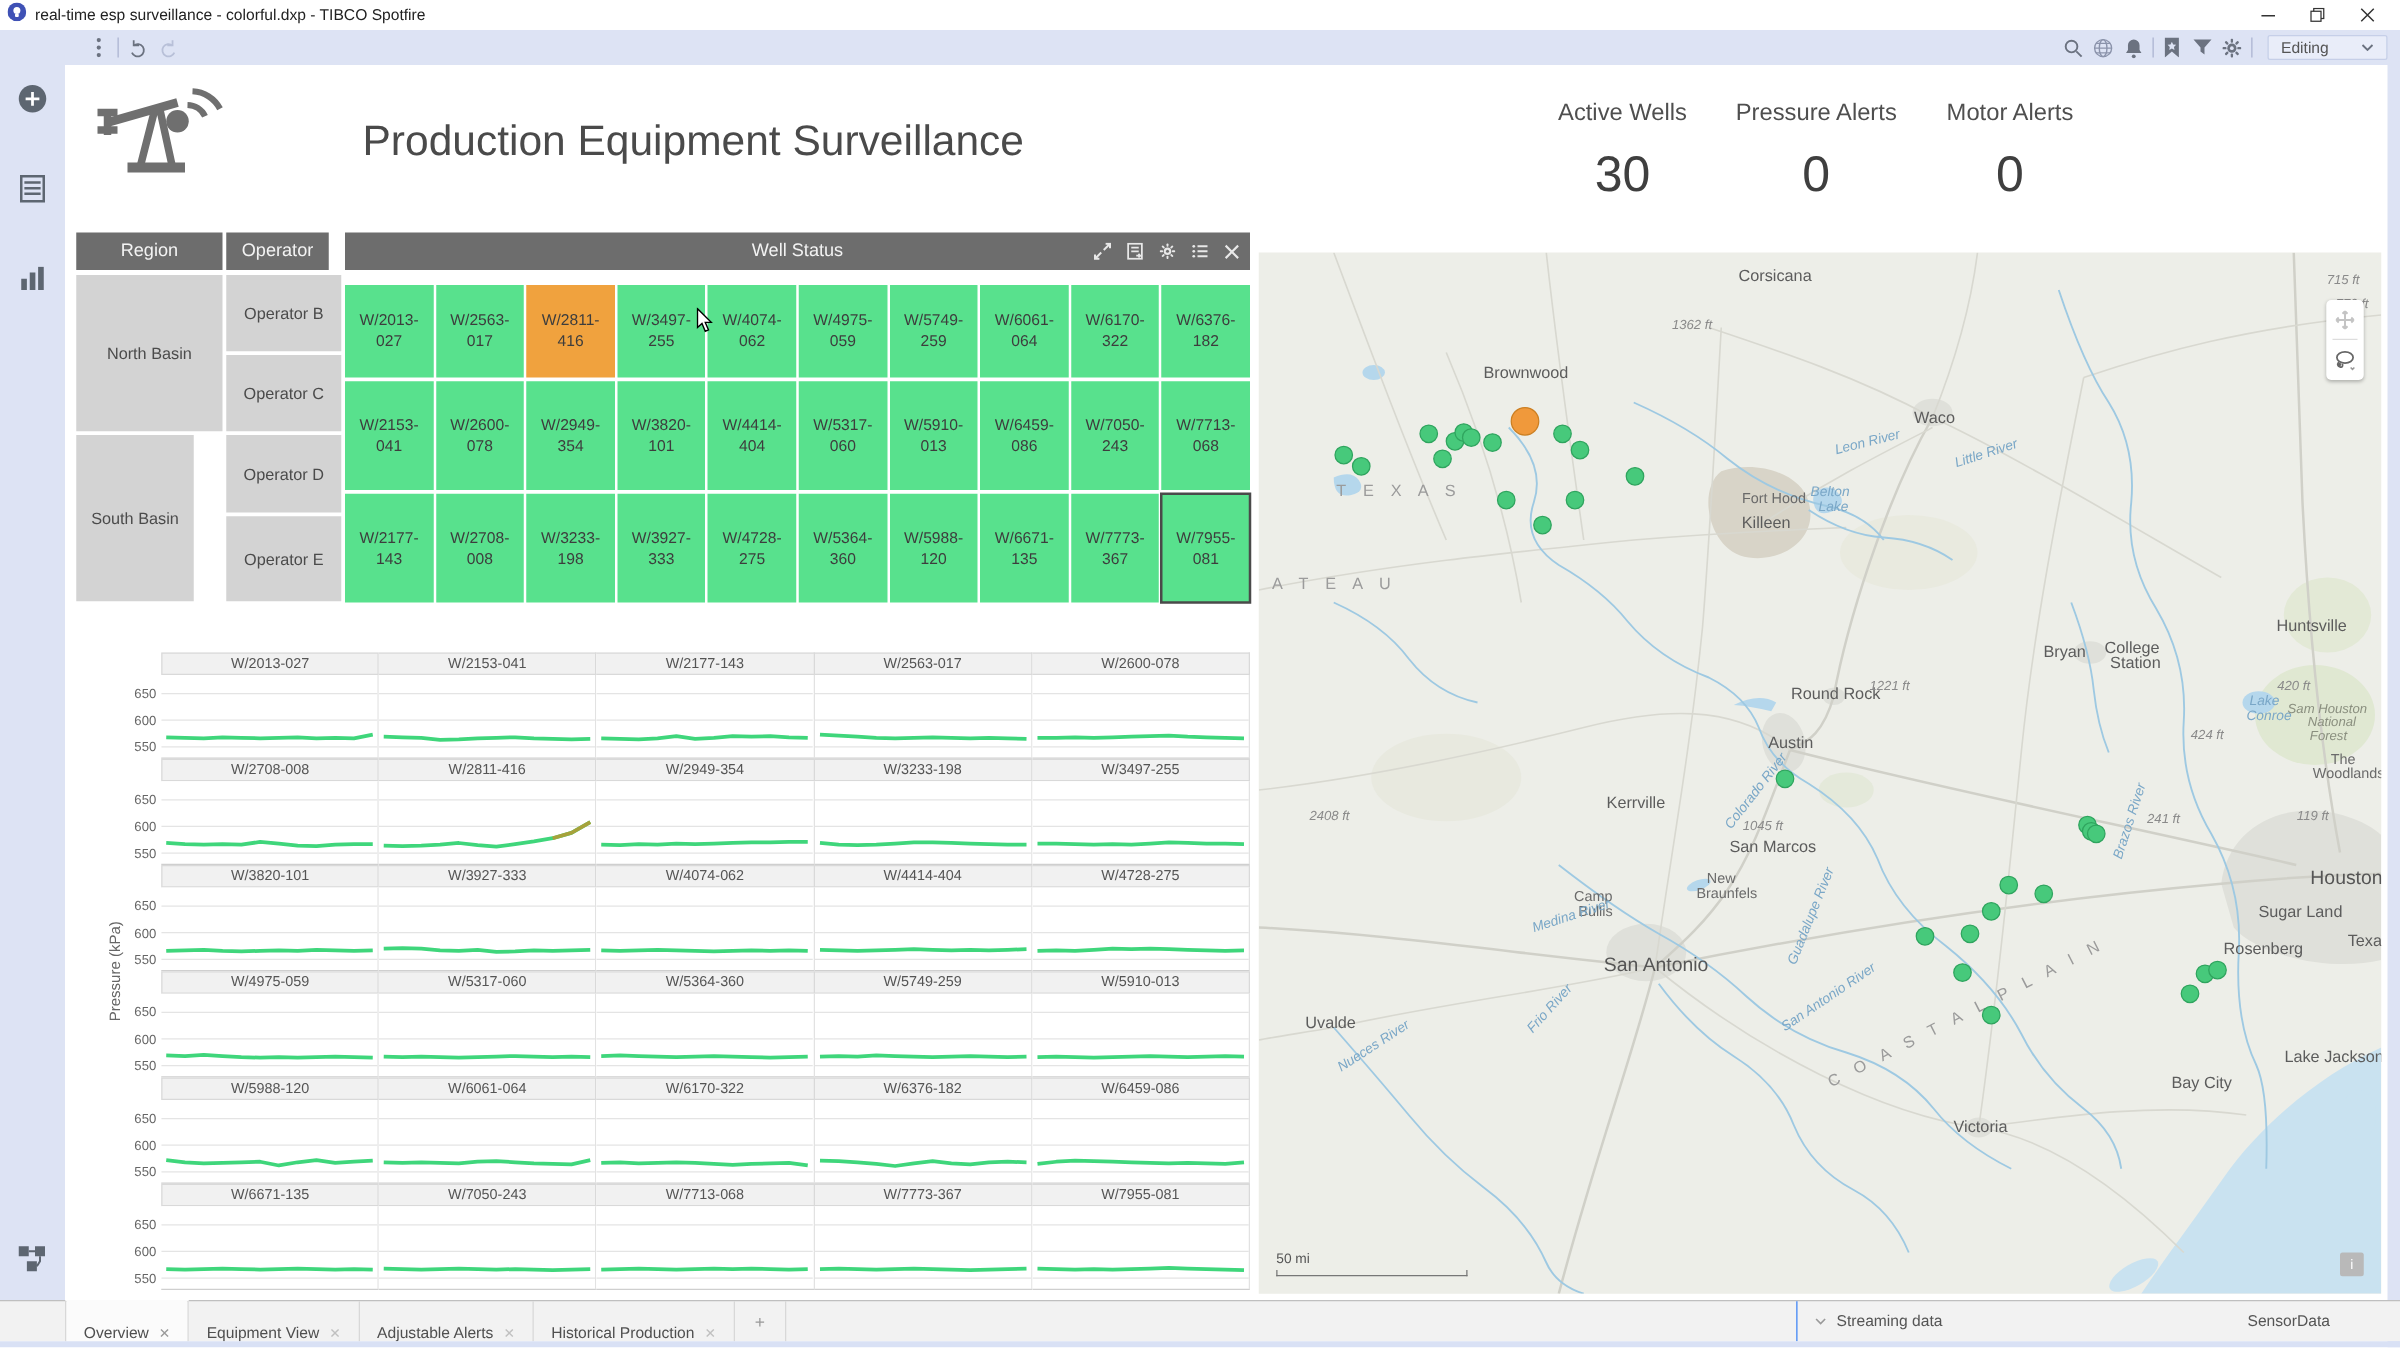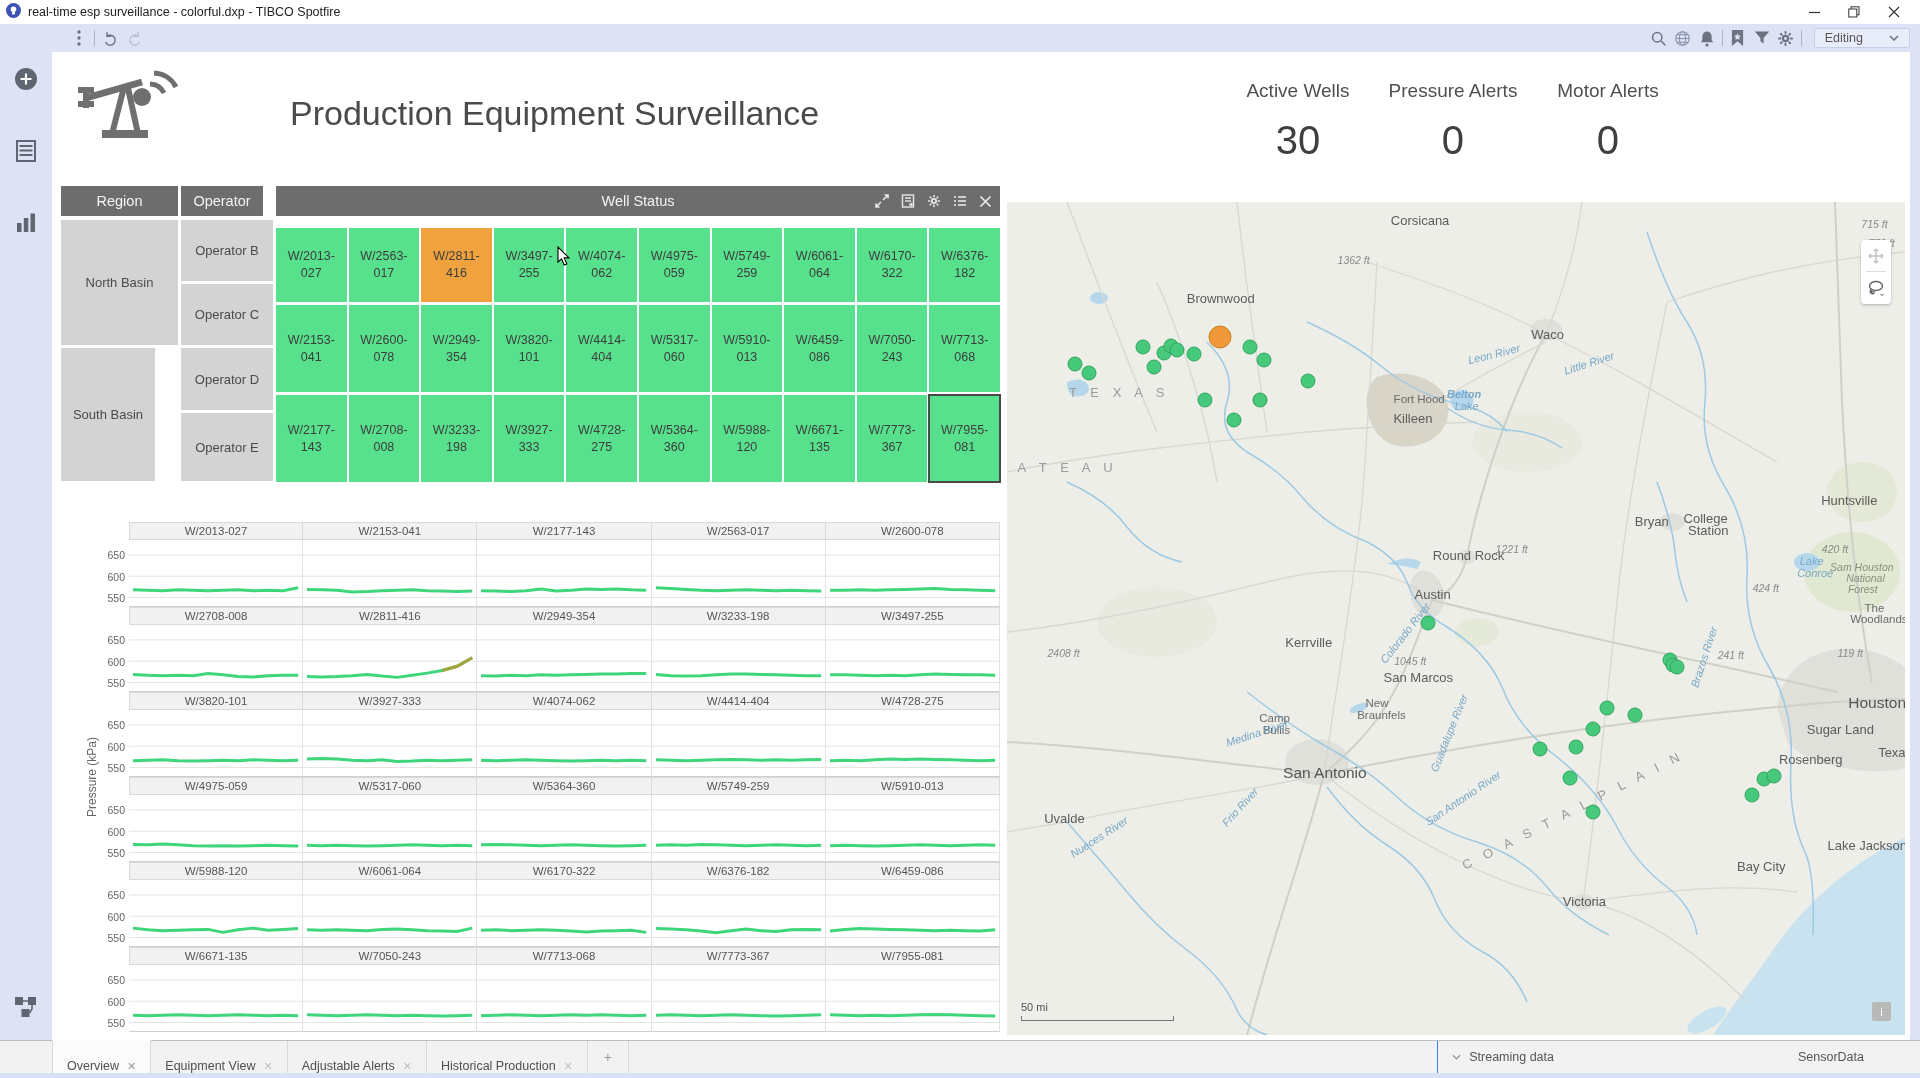--- a/index.html
+++ b/index.html
@@ -759,7 +759,7 @@
         <div class="map-label lbl-area" style="left: 12.5%; top: 22.8%;">T E X A S</div>
         <div class="map-label lbl-water" style="left: 54.2%; top: 18.2%; transform: translate(-50%, -50%) rotate(-14deg);">Leon River</div>
         <div class="map-label lbl-water" style="left: 64.8%; top: 19.3%; transform: translate(-50%, -50%) rotate(-18deg);">Little River</div>
-        <div class="map-label lbl-water" style="left: 50.9%; top: 23.1%; font-weight: bold;">Belton</div>
+        <div class="map-label lbl-water" style="left: 50.9%; top: 23.1%;">Belton</div>
         <div class="map-label lbl-water" style="left: 51.2%; top: 24.5%;">Lake</div>
         <div class="map-label lbl-town" style="left: 45.9%; top: 23.6%;">Fort Hood</div>
         <div class="map-label lbl-city" style="left: 45.2%; top: 25.9%;">Killeen</div>

